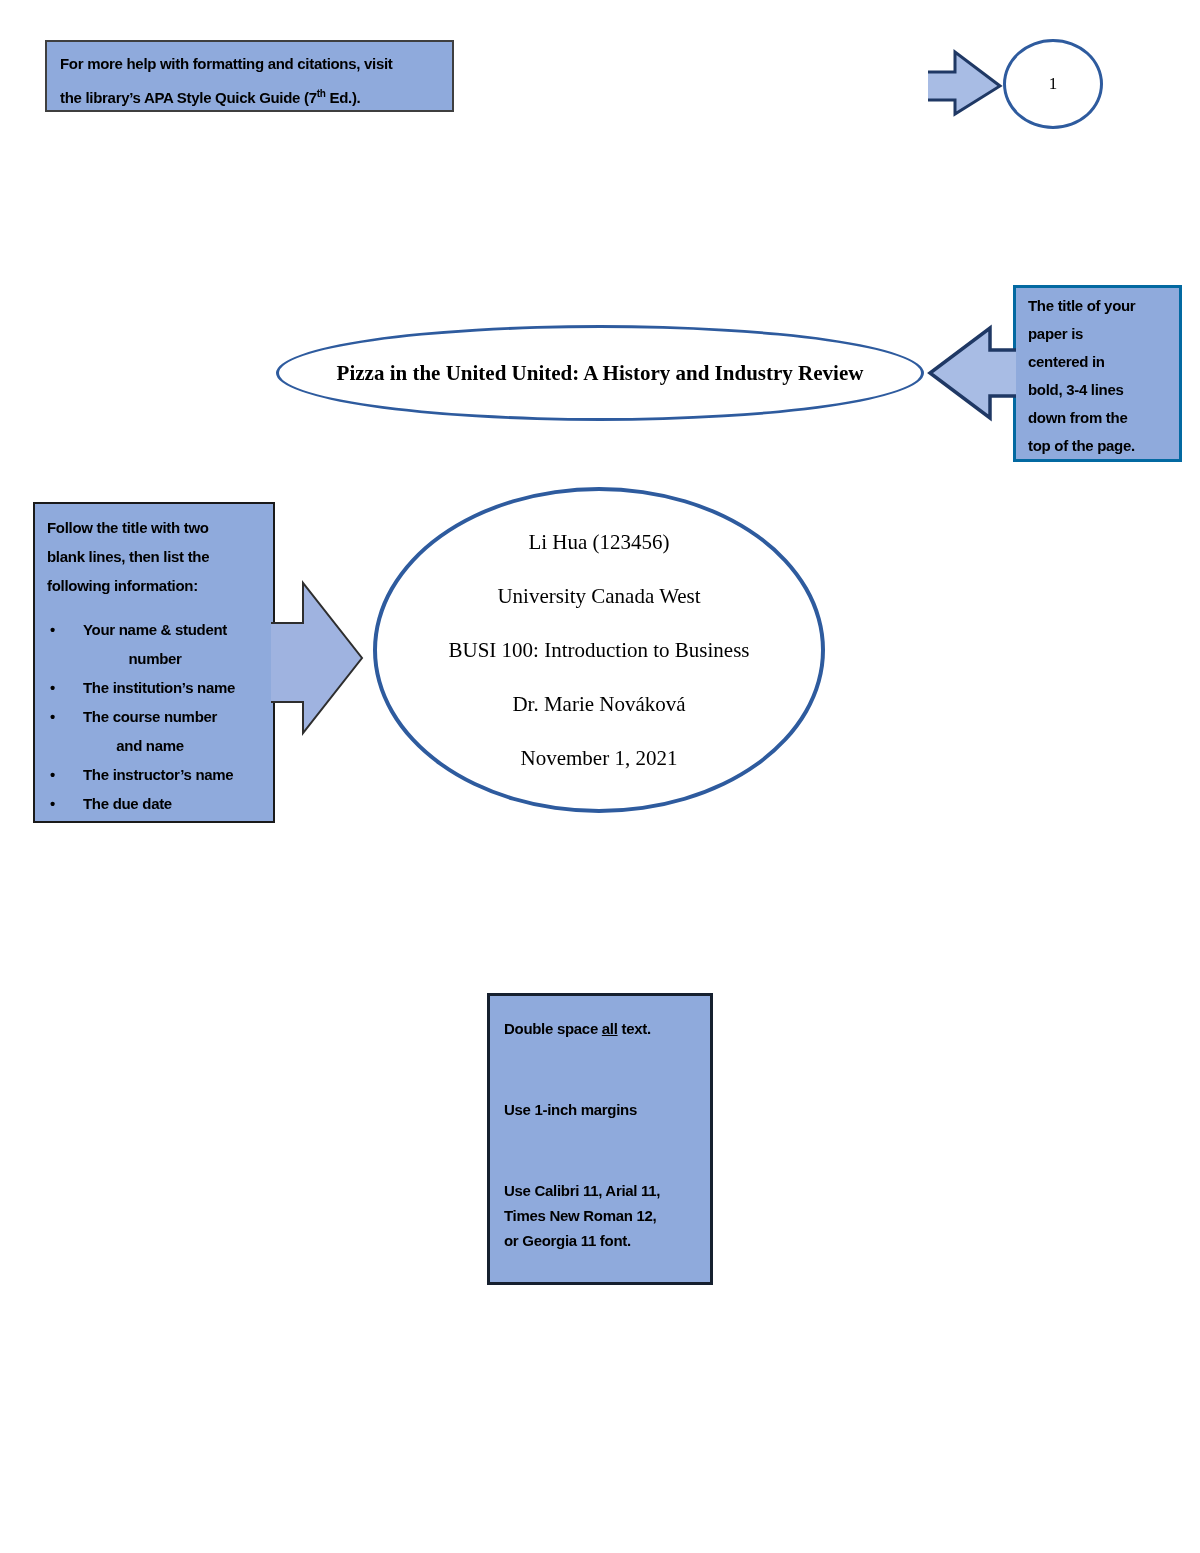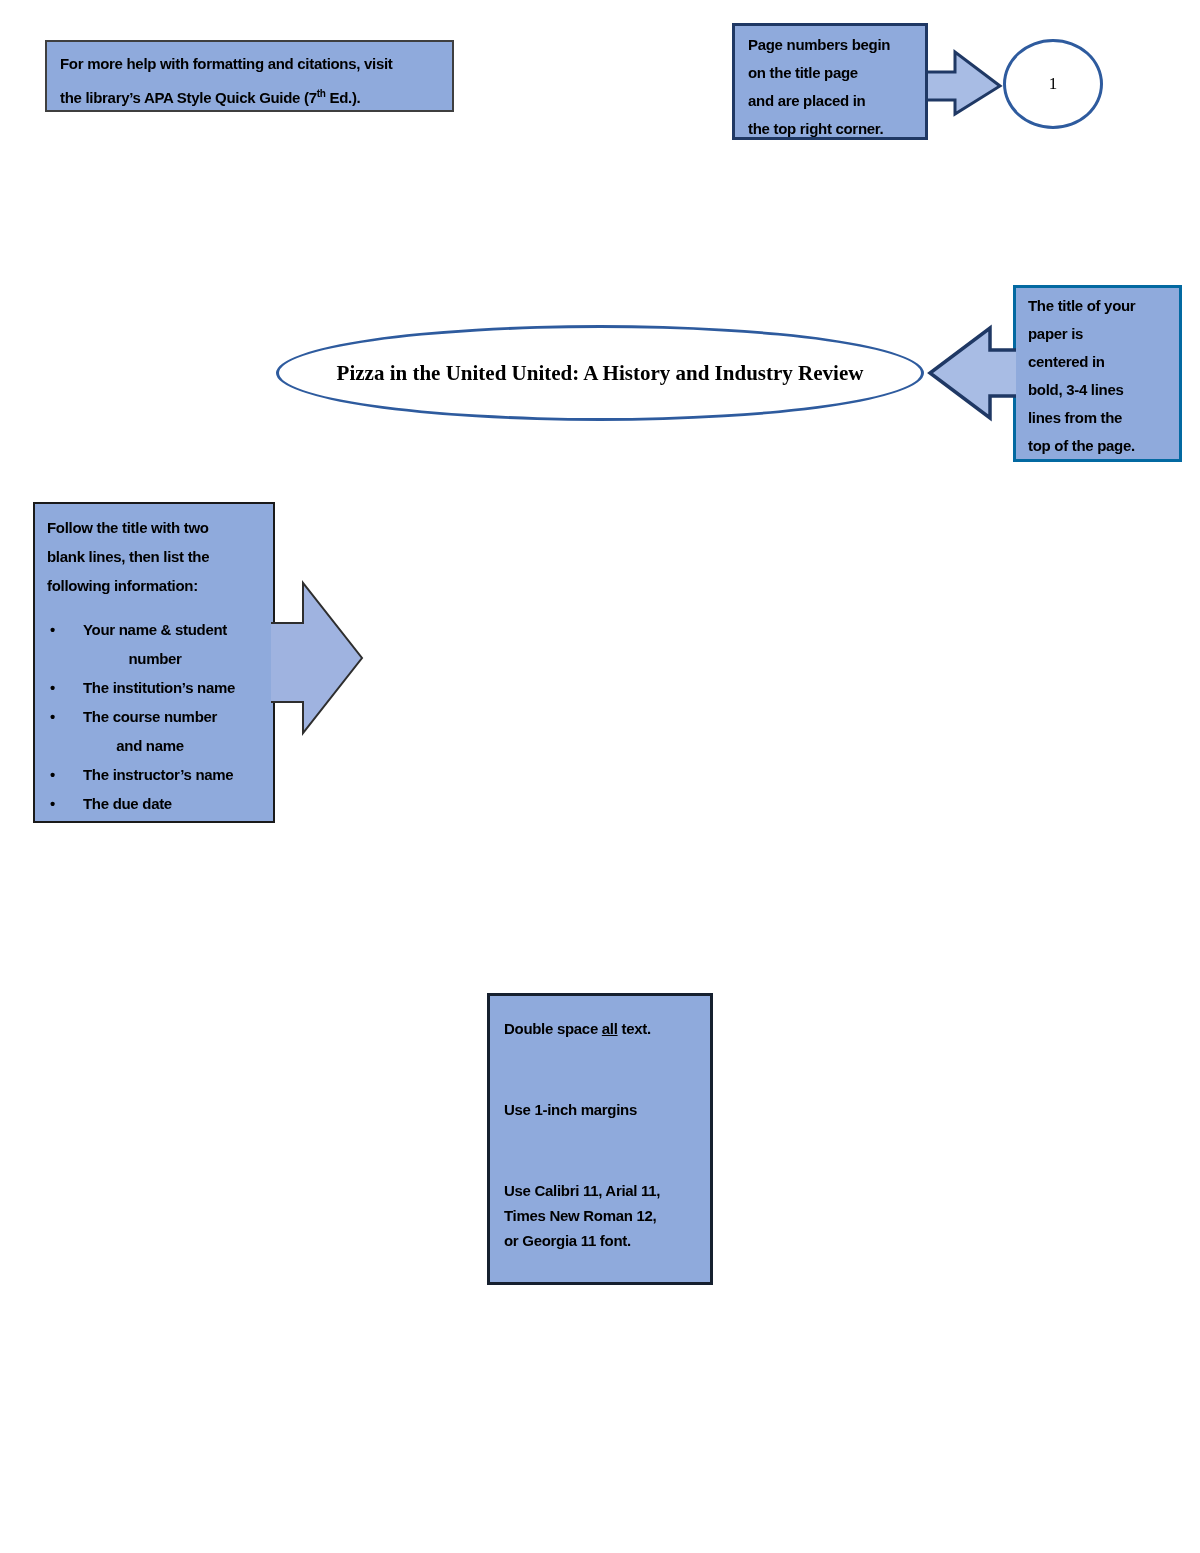--- a/index.html
+++ b/index.html
@@ -70,12 +70,6 @@
     <div class="line"><span>the library’s </span><span class="link"><span>APA Style Quick Guide (7</span><sup>th</sup><span> Ed.).</span></span></div>
   </div>
 
-  <div class="box box-pagenum">
-    <div class="line">Page numbers begin</div>
-    <div class="line">on the title page</div>
-    <div class="line">and are placed in</div>
-    <div class="line">the top right corner.</div>
-  </div>
 
   <svg class="arrow" style="left:926px; top:48px;" width="78" height="70" viewBox="0 0 78 70">
     <path d="M2,24 L29,24 L29,4 L74,38 L29,66 L29,52 L2,52" fill="#a8bce4" stroke="#1f3864" stroke-width="3" stroke-linejoin="miter"></path>

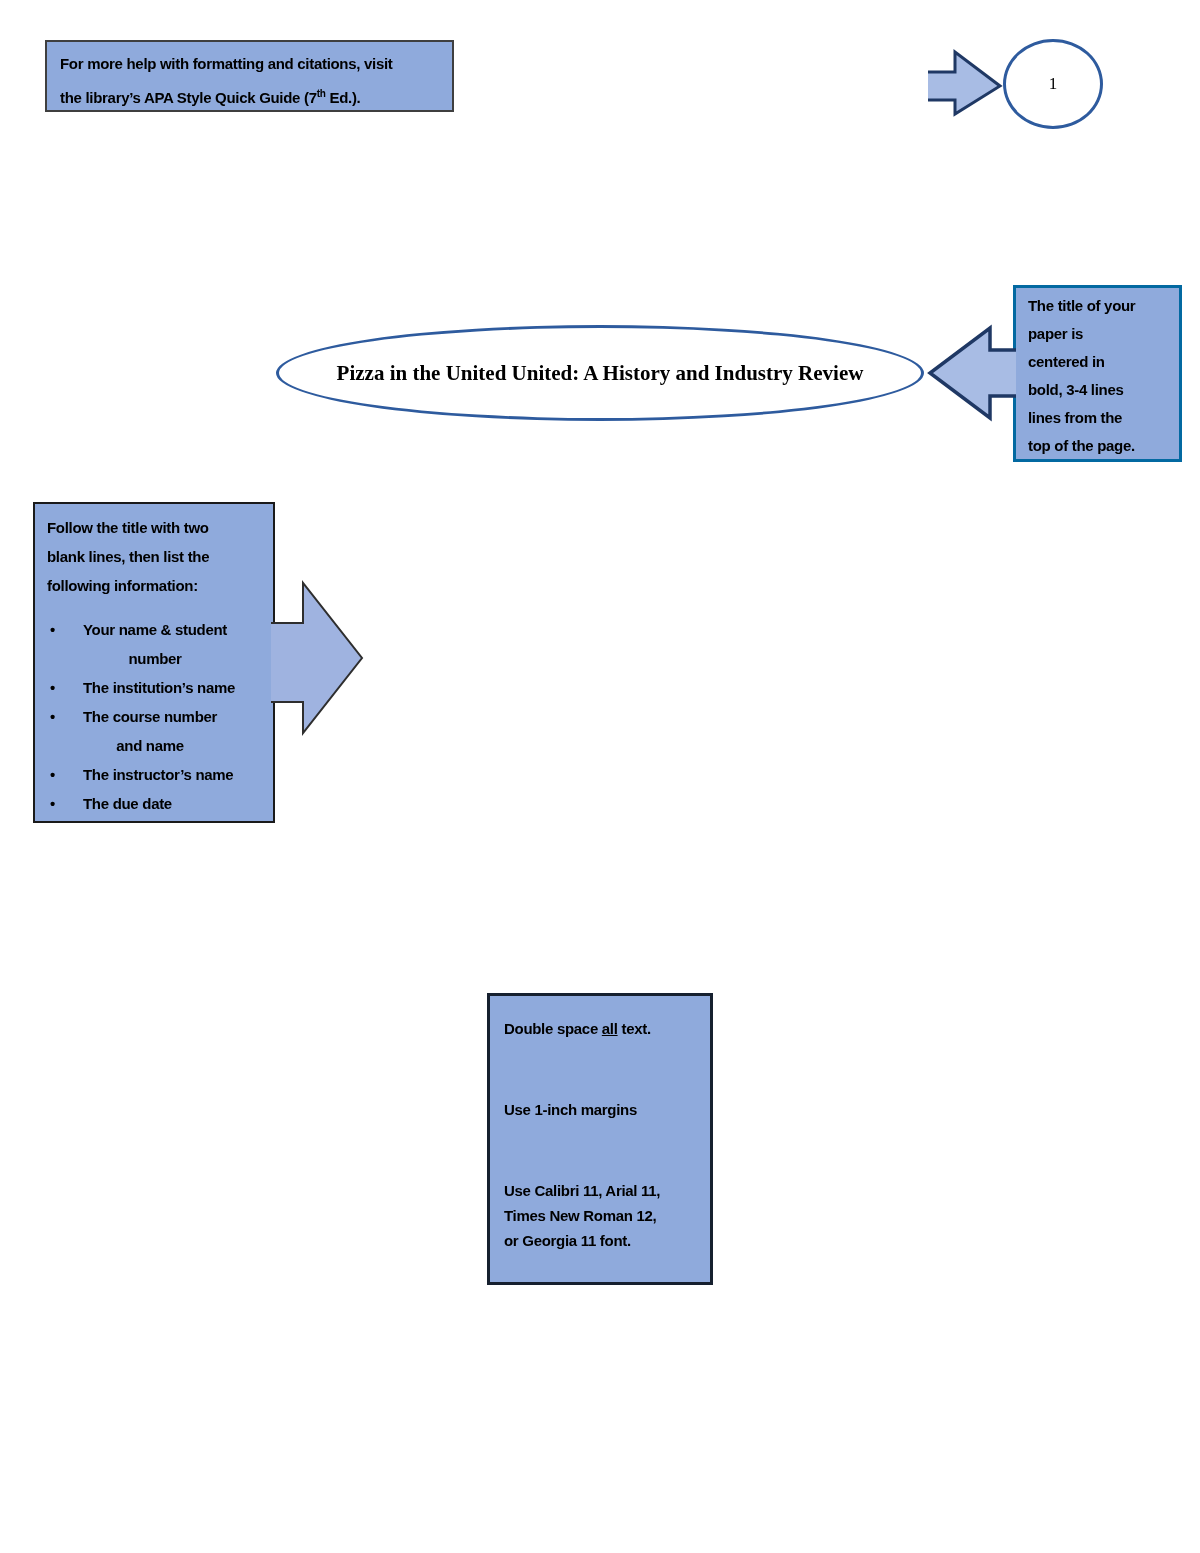--- a/index.html
+++ b/index.html
@@ -88,7 +88,7 @@
     <div class="line">paper is</div>
     <div class="line">centered in</div>
     <div class="line">bold, 3-4 lines</div>
-    <div class="line">lines from the</div>
+    <div class="line">down from the</div>
     <div class="line">top of the page.</div>
   </div>
 

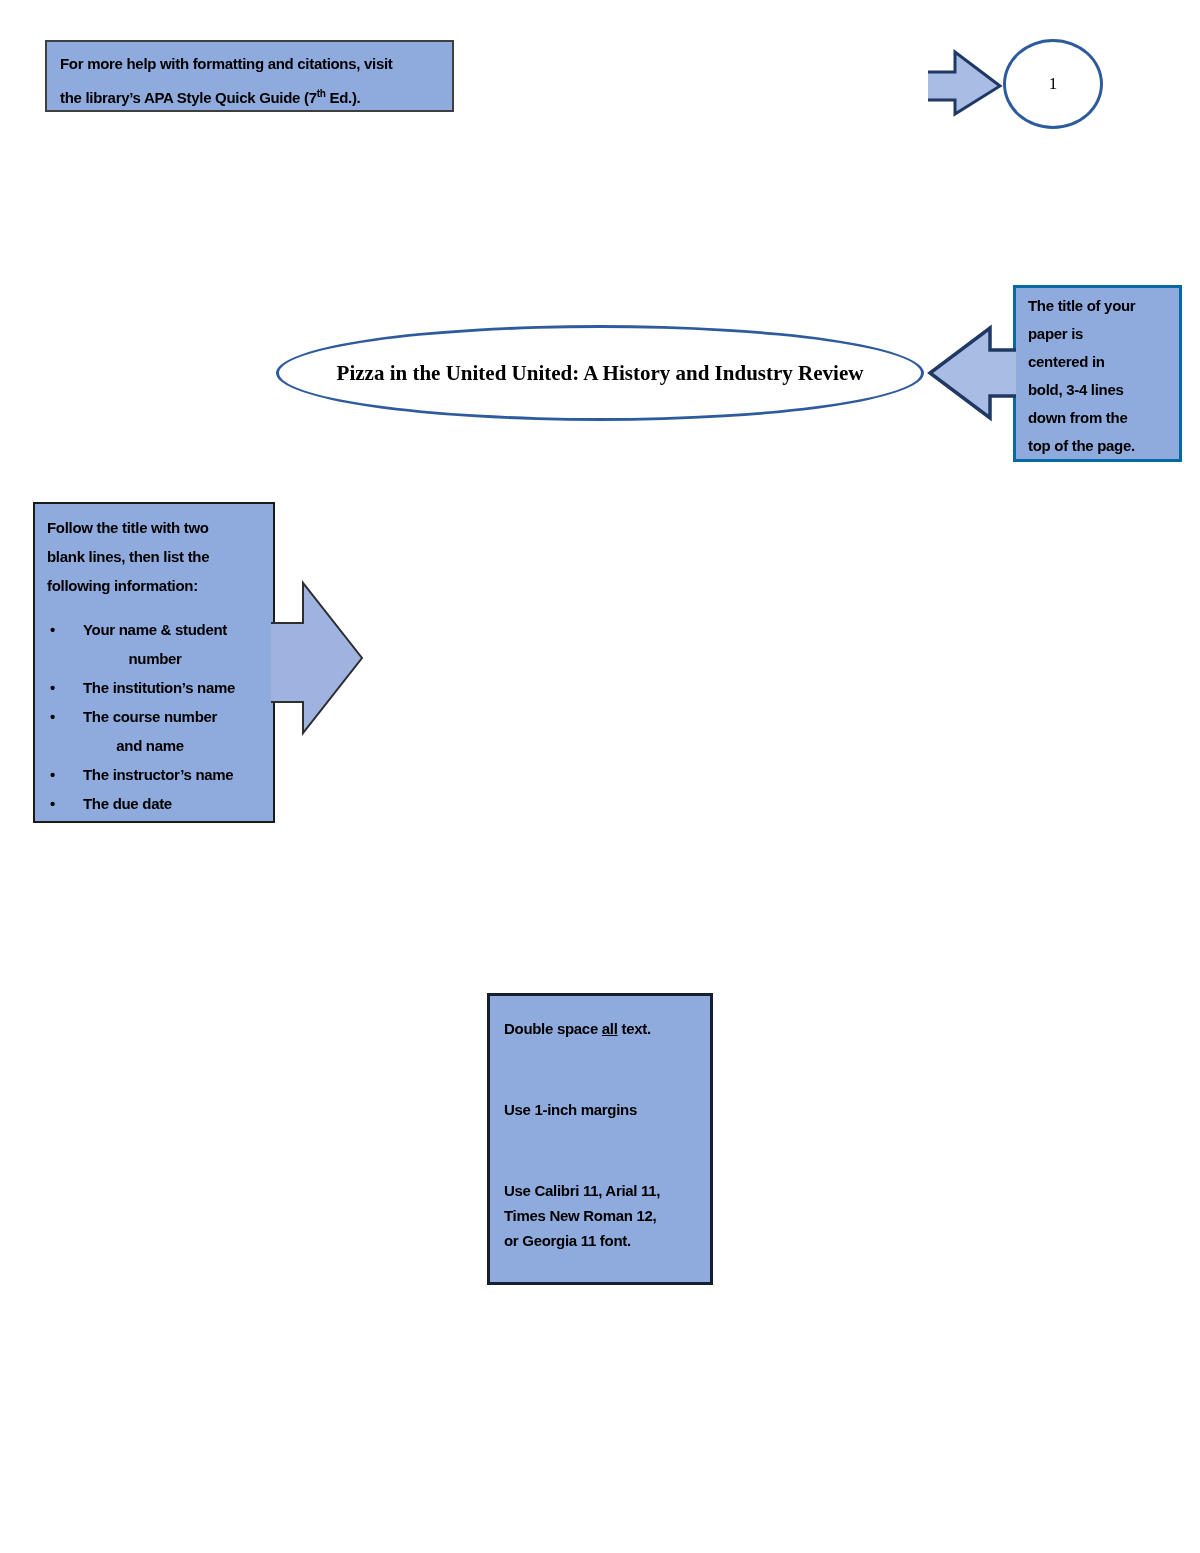--- a/index.html
+++ b/index.html
@@ -140,6 +140,13 @@
     <path d="M1,44 L33,44 L33,4 L92,79 L33,154 L33,123 L1,123" fill="#9fb3e0" stroke="#2e2e2e" stroke-width="2" stroke-linejoin="miter"></path>
   </svg>
 
+  <div class="student-oval">
+    <div>Li Hua (123456)</div>
+    <div>University Canada West</div>
+    <div>BUSI 100: Introduction to Business</div>
+    <div>Dr. Marie Nováková</div>
+    <div>November 1, 2021</div>
+  </div>
 
   <div class="box box-format">
     <div class="fgap"><span>Double space </span><span class="u">all</span><span> text.</span></div>

